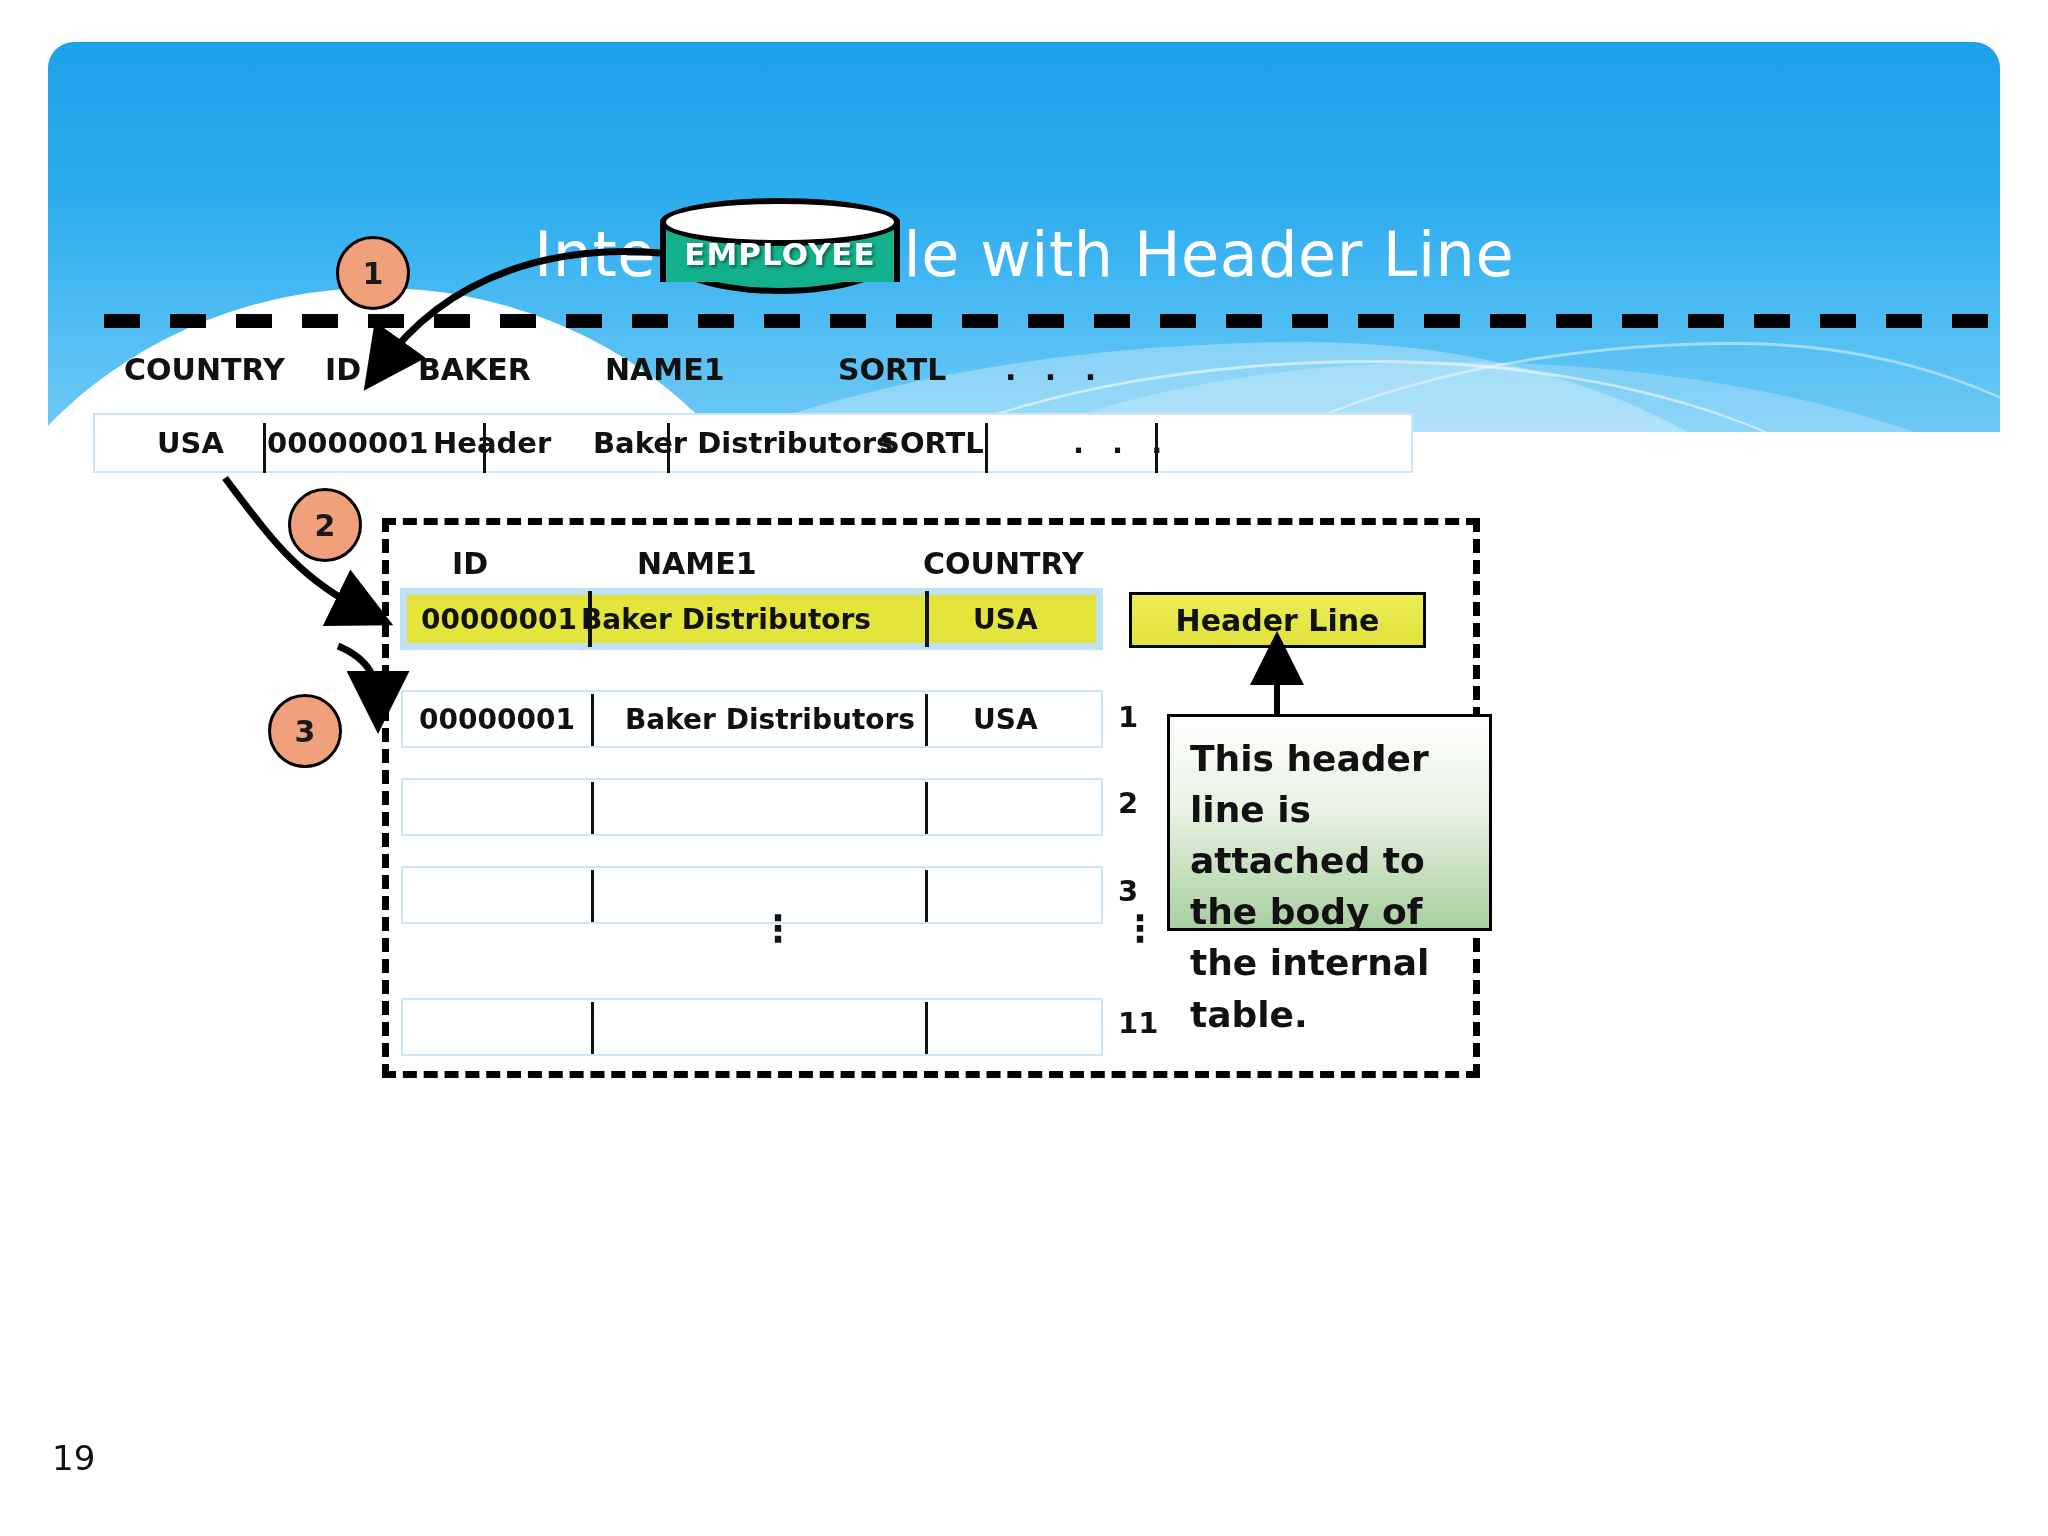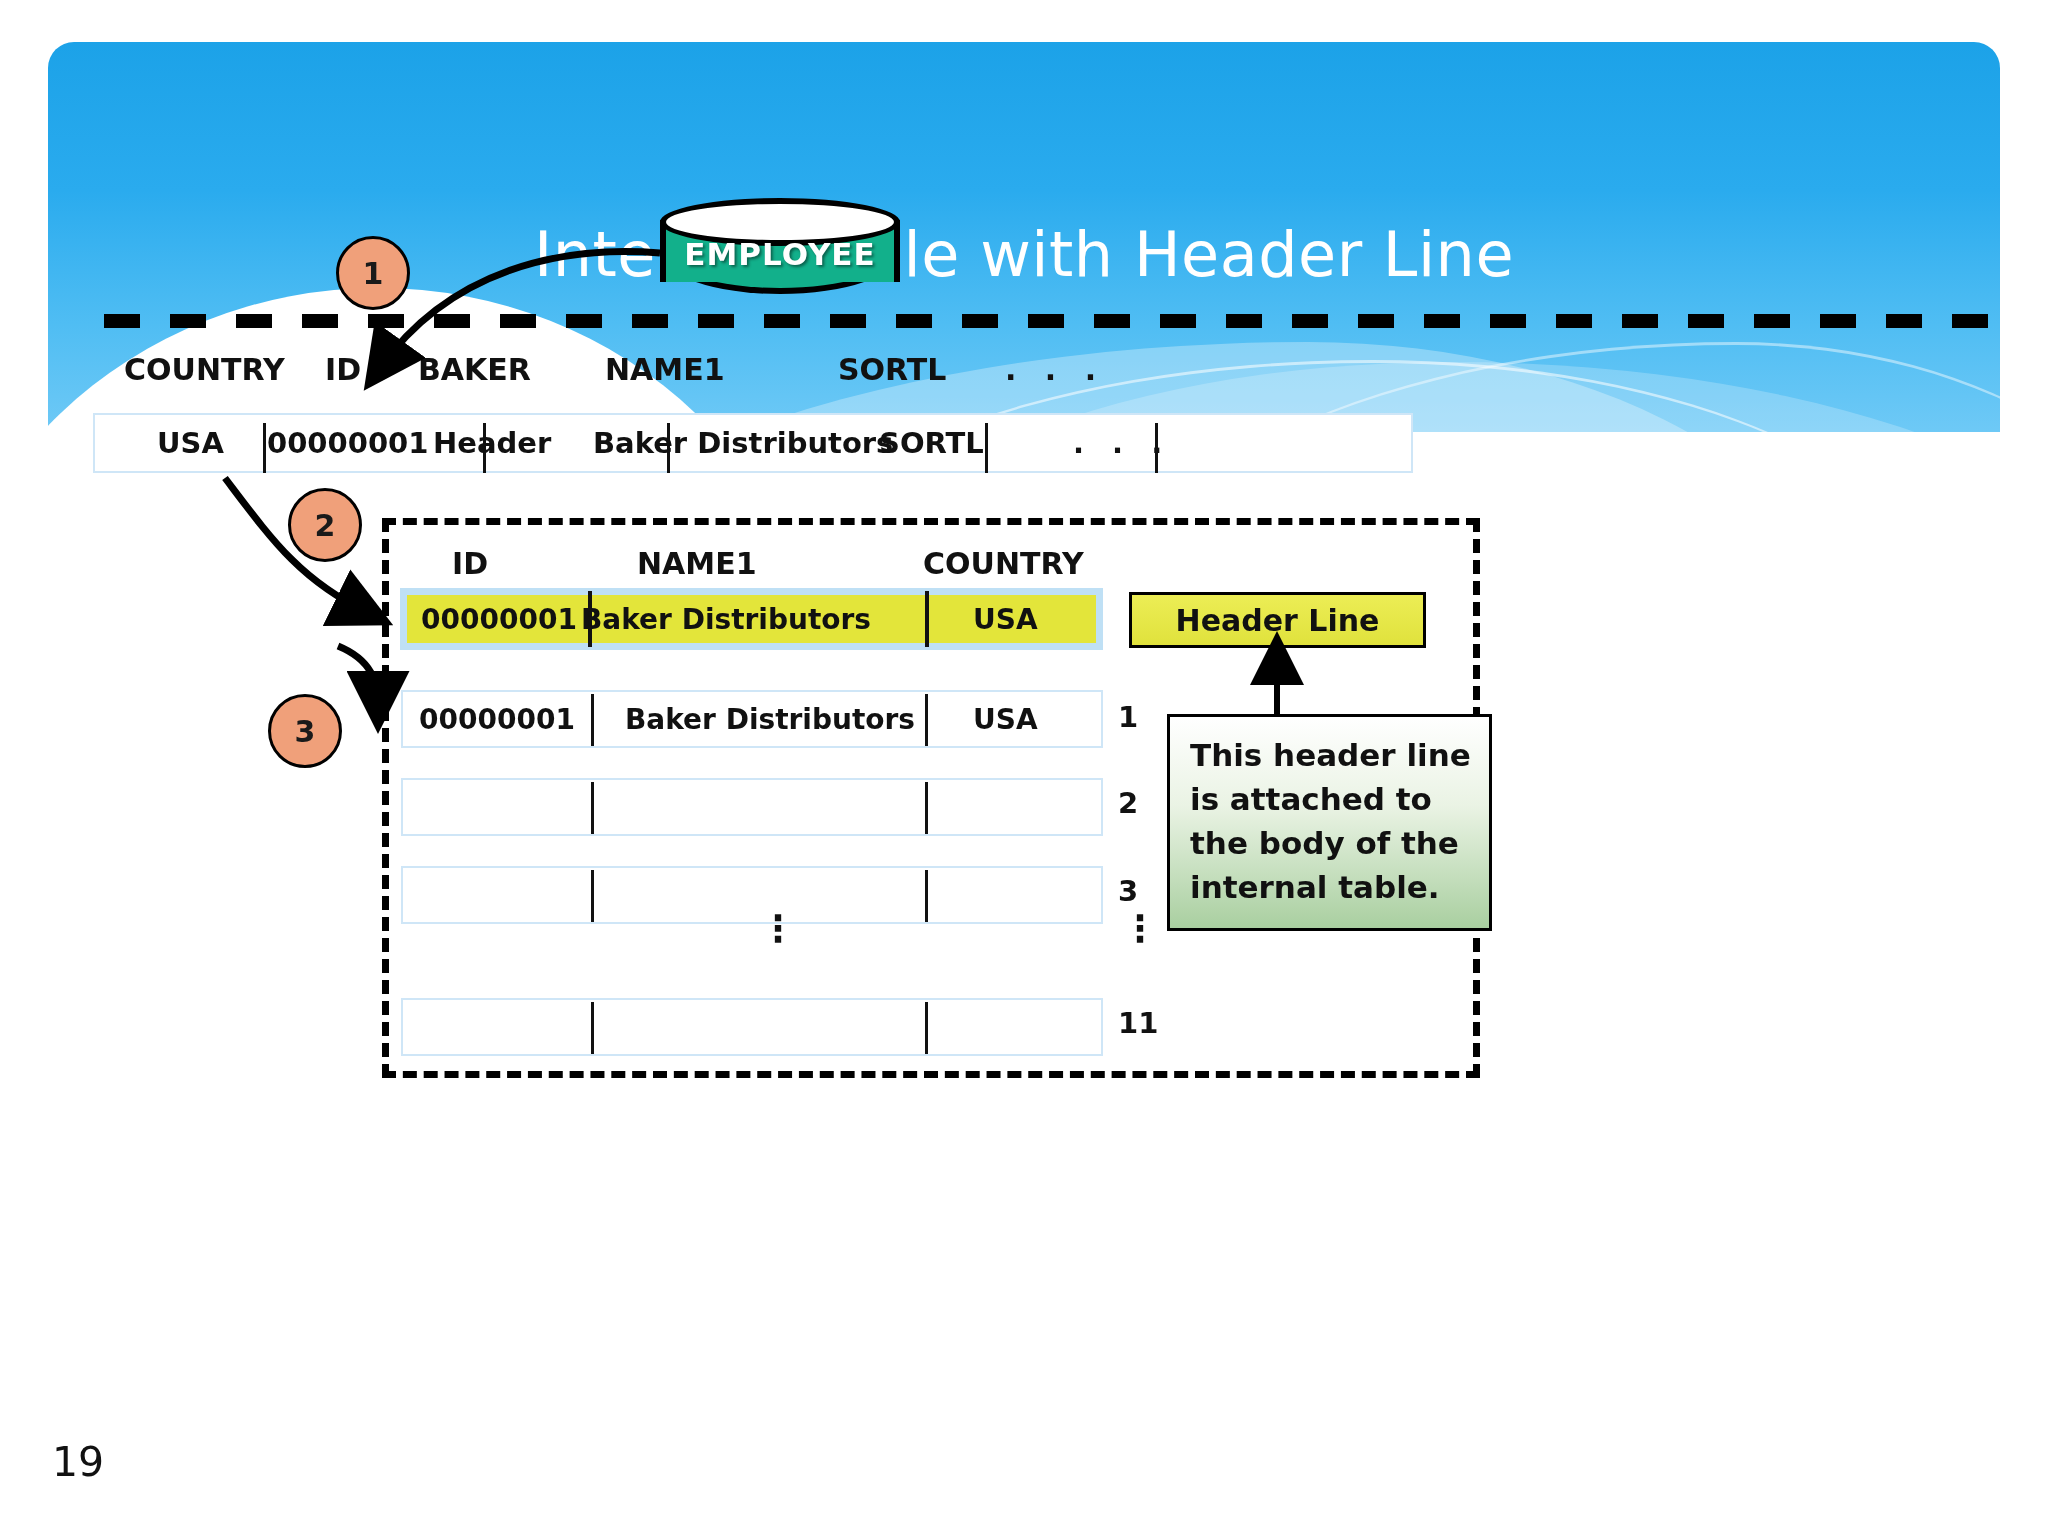--- a/index.html
+++ b/index.html
@@ -195,7 +195,7 @@
     background:linear-gradient(180deg,#ffffff 0%,#eaf3e4 42%,#a9cfa0 100%);
     border:3px solid #000;box-sizing:border-box;
     padding:16px 14px 0 20px;
-    font-weight:bold;font-size:31px;line-height:1.42;color:#111;
+    font-weight:bold;font-size:36px;line-height:1.42;color:#111;
     font-family:"DejaVu Sans", sans-serif;
   }
 

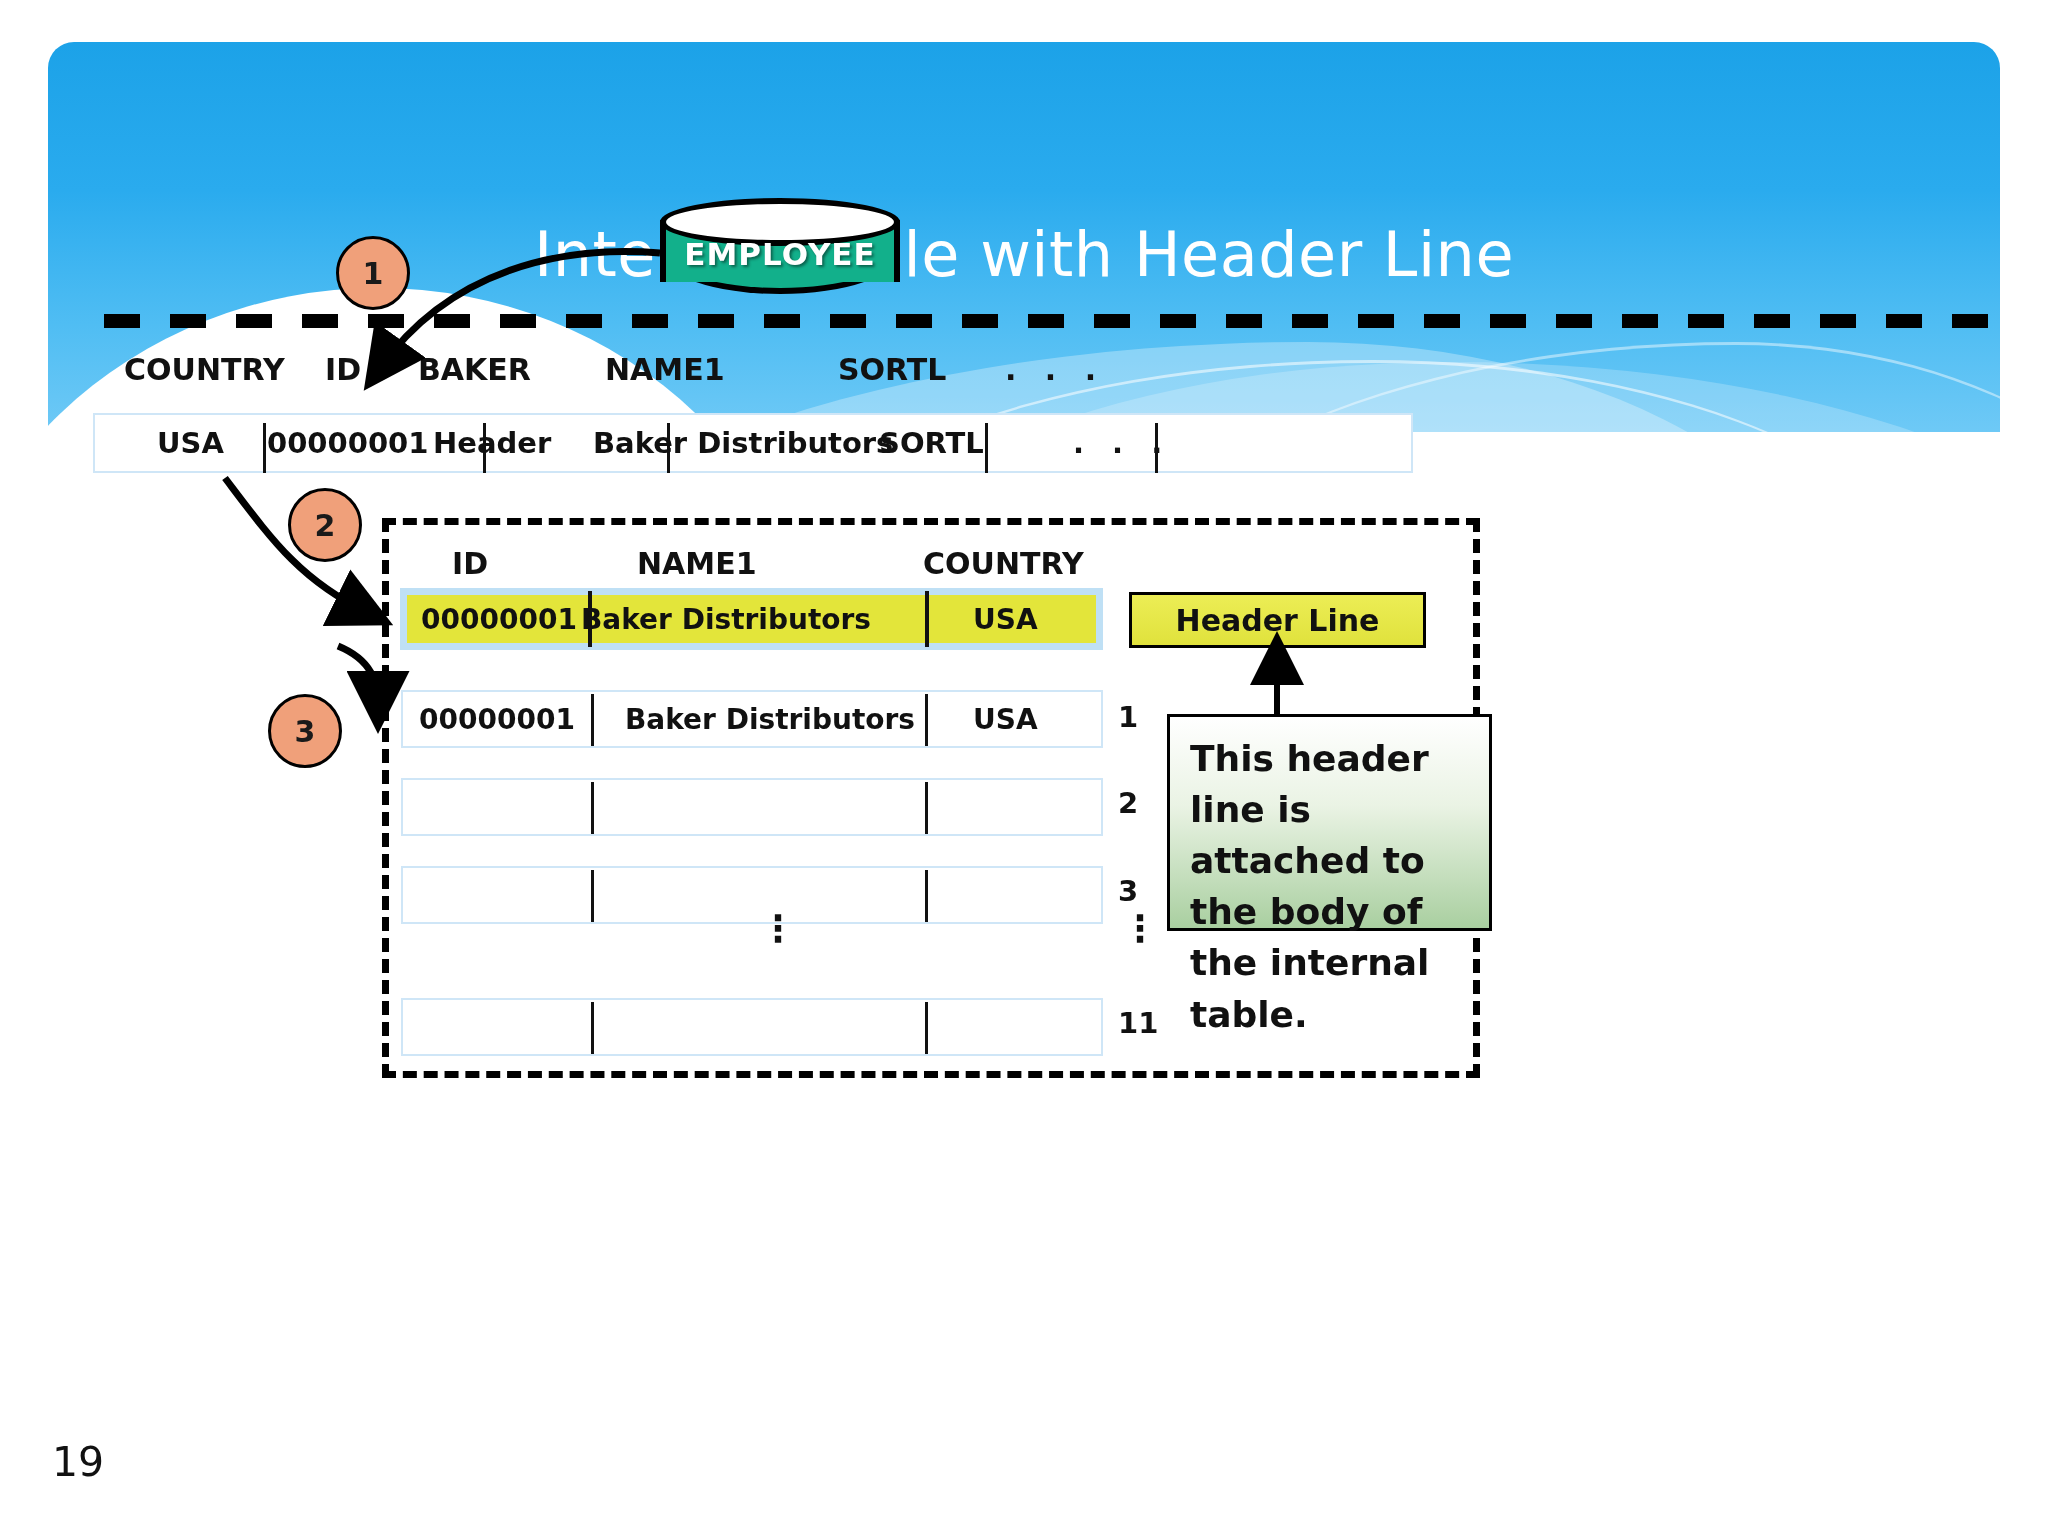--- a/index.html
+++ b/index.html
@@ -201,7 +201,7 @@
 
   
   .pagenum{
-    position:absolute;left:52px;top:1438px;font-size:41px;color:#111;
+    position:absolute;left:52px;top:1438px;font-size:34px;color:#111;
     font-family:"DejaVu Sans", sans-serif;
   }
   svg.ov{position:absolute;left:0;top:0;width:2048px;height:1536px;pointer-events:none;}

